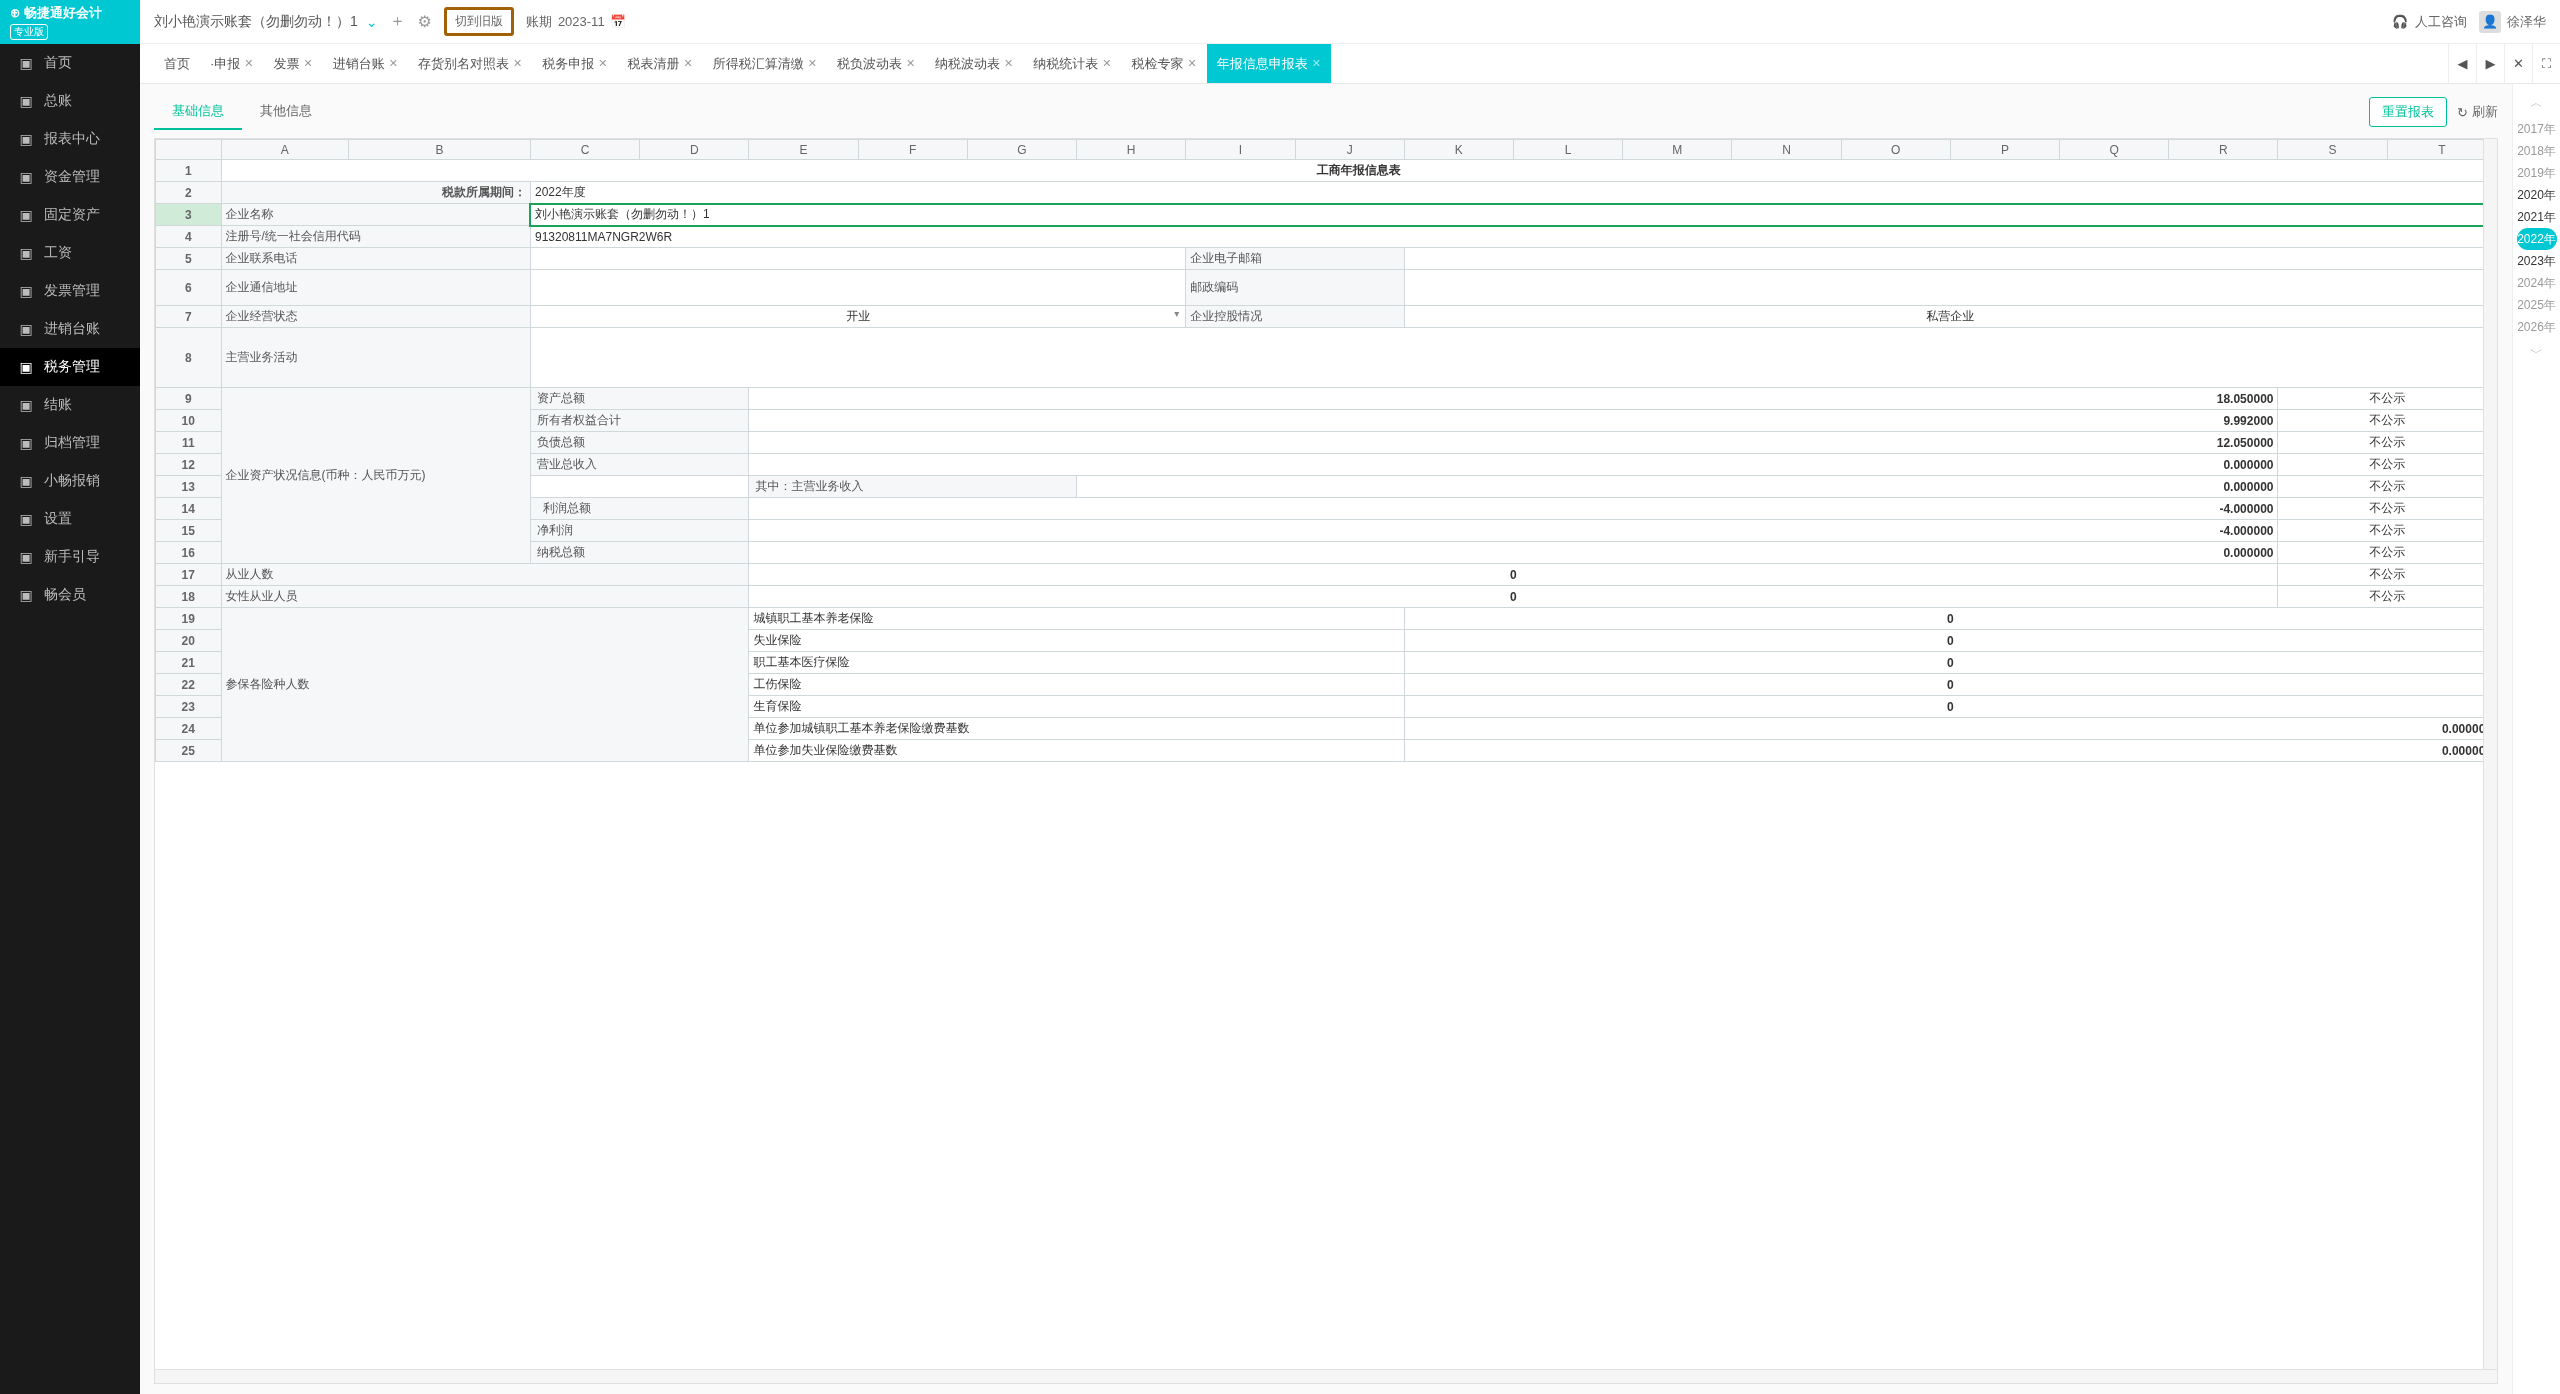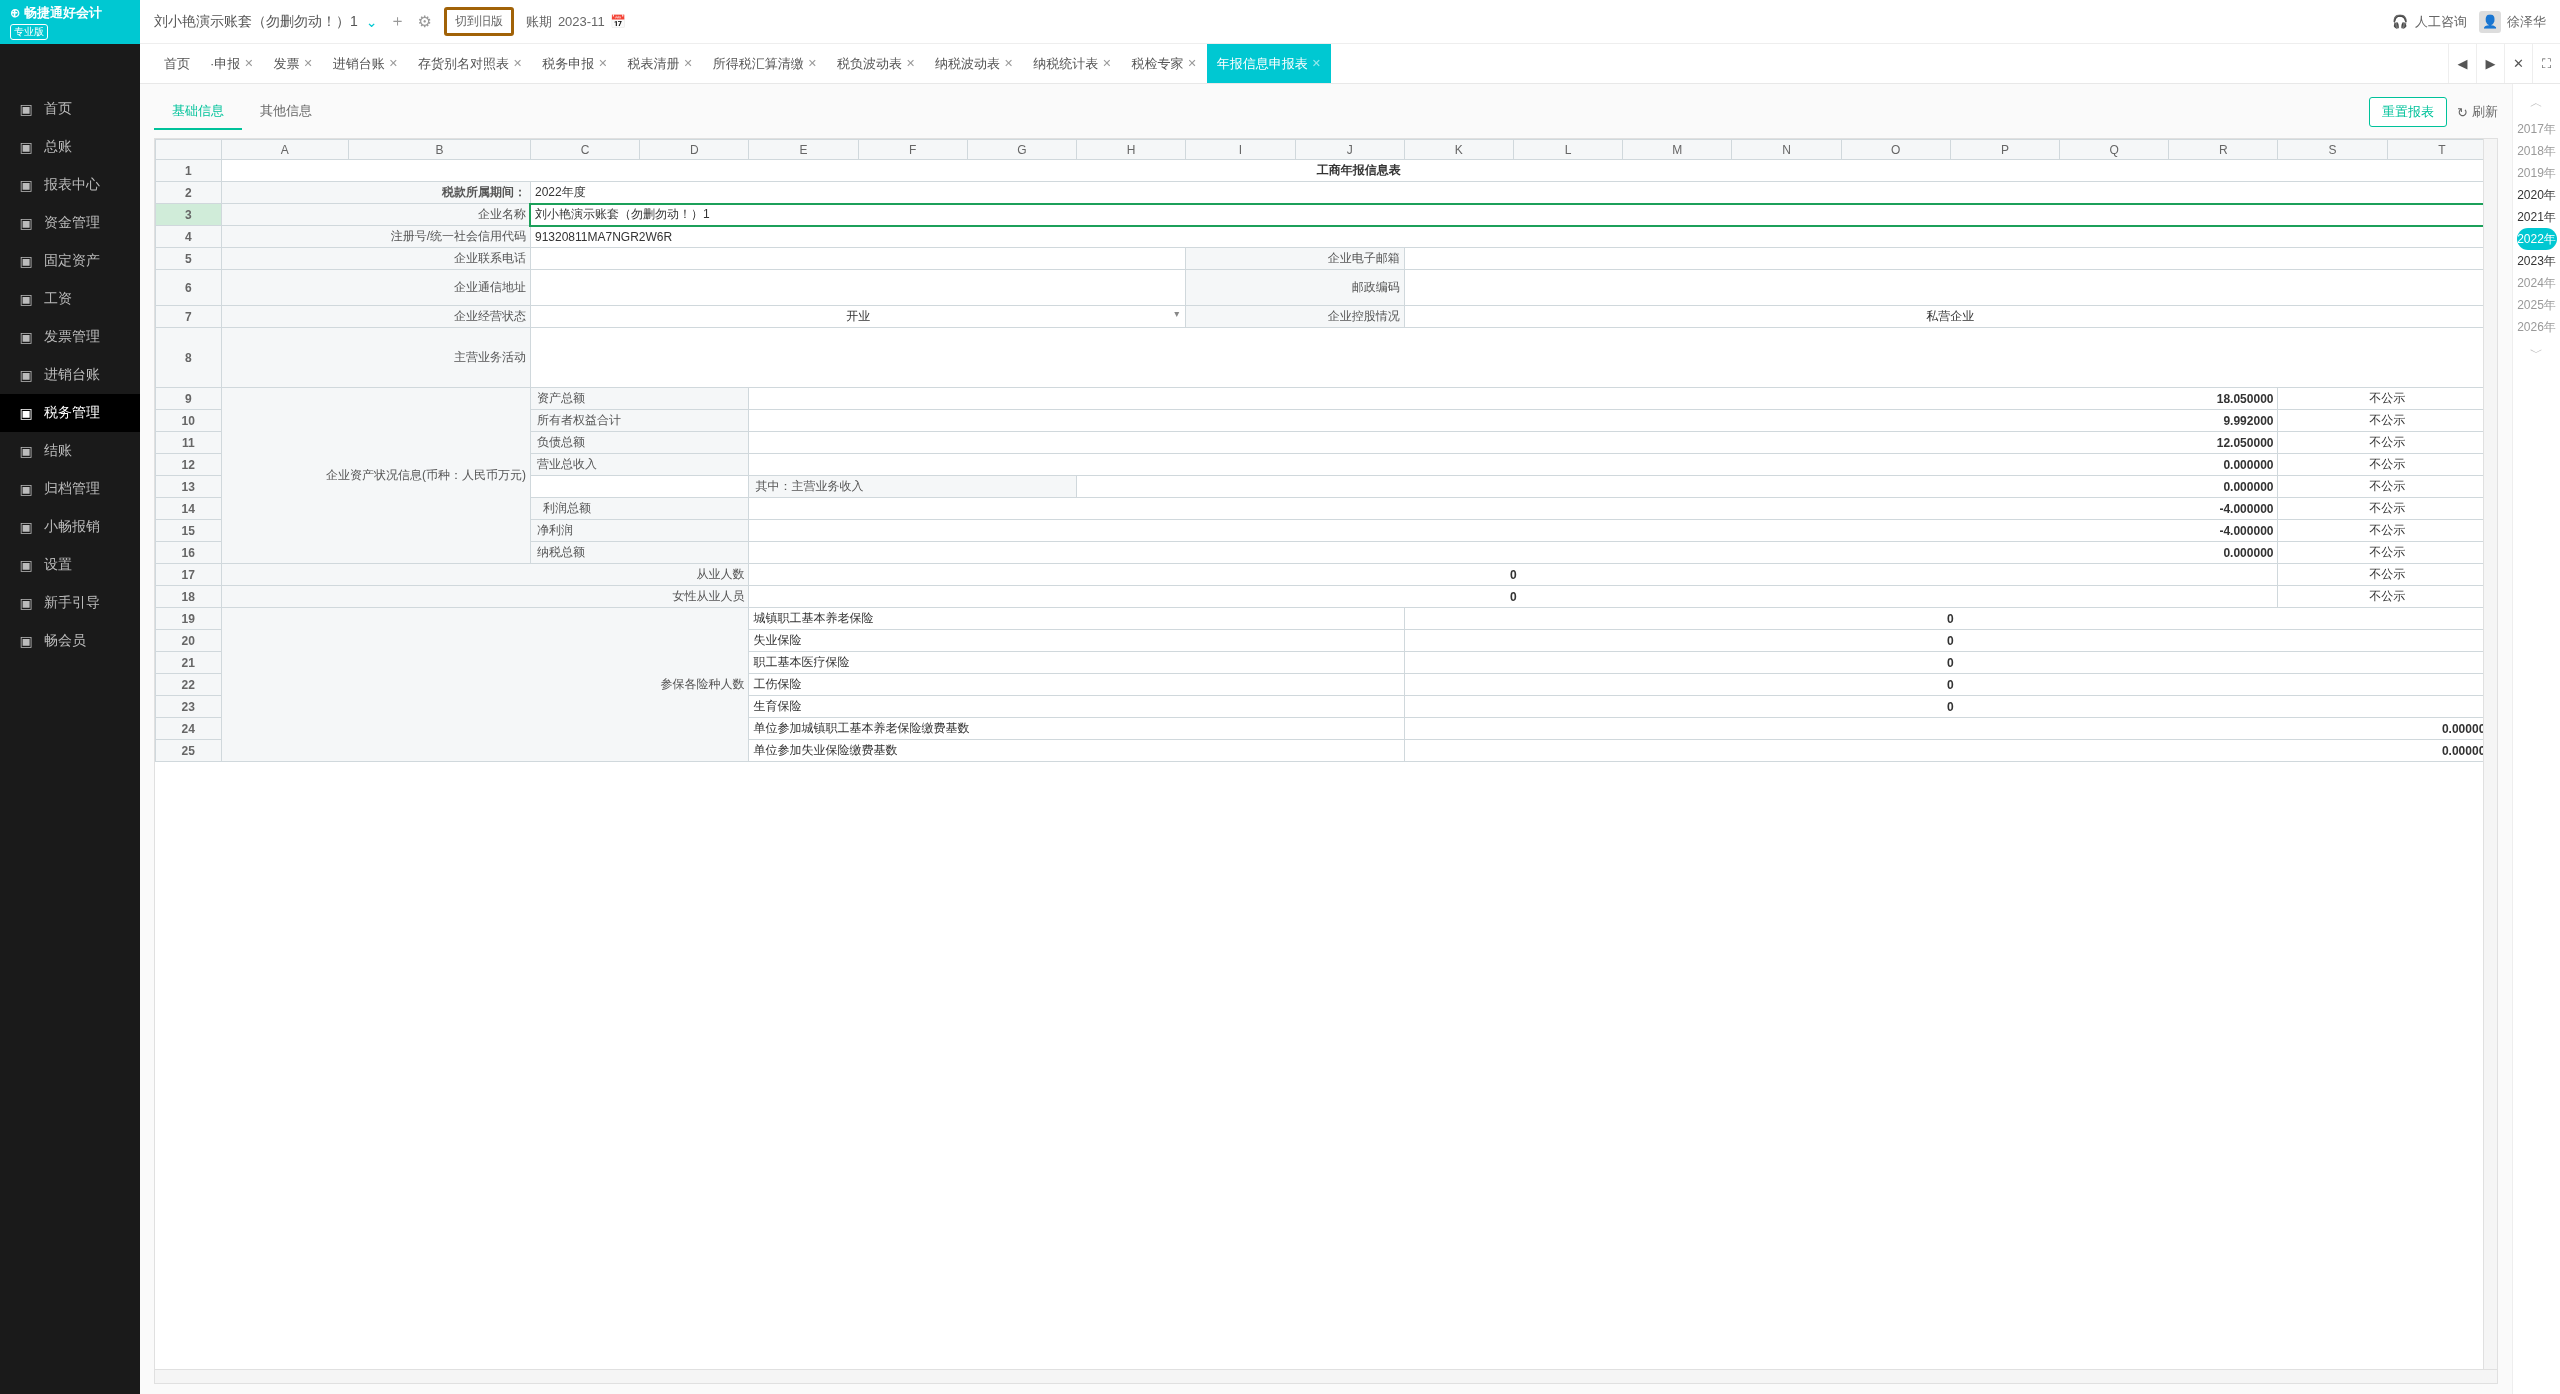--- a/index.html
+++ b/index.html
@@ -7,7 +7,7 @@
 .app { display: flex; height: 100vh; }
 
 
-.sidebar { width: 140px; background: #1a1a1a; color: #bbb; display: flex; flex-direction: column; flex-shrink: 0; gap: 46px; }
+.sidebar { width: 140px; background: #1a1a1a; color: #bbb; display: flex; flex-direction: column; flex-shrink: 0; }
 .logo { height: 44px; background: #00c8d2; display: flex; align-items: center; padding: 0 10px; color: #fff; font-size: 13px; font-weight: bold; }
 .logo-badge { font-size: 10px; border: 1px solid #fff; border-radius: 3px; padding: 0 3px; margin-top: 2px; font-weight: normal; }
 .logo-wrap { display: flex; flex-direction: column; align-items: flex-start; }

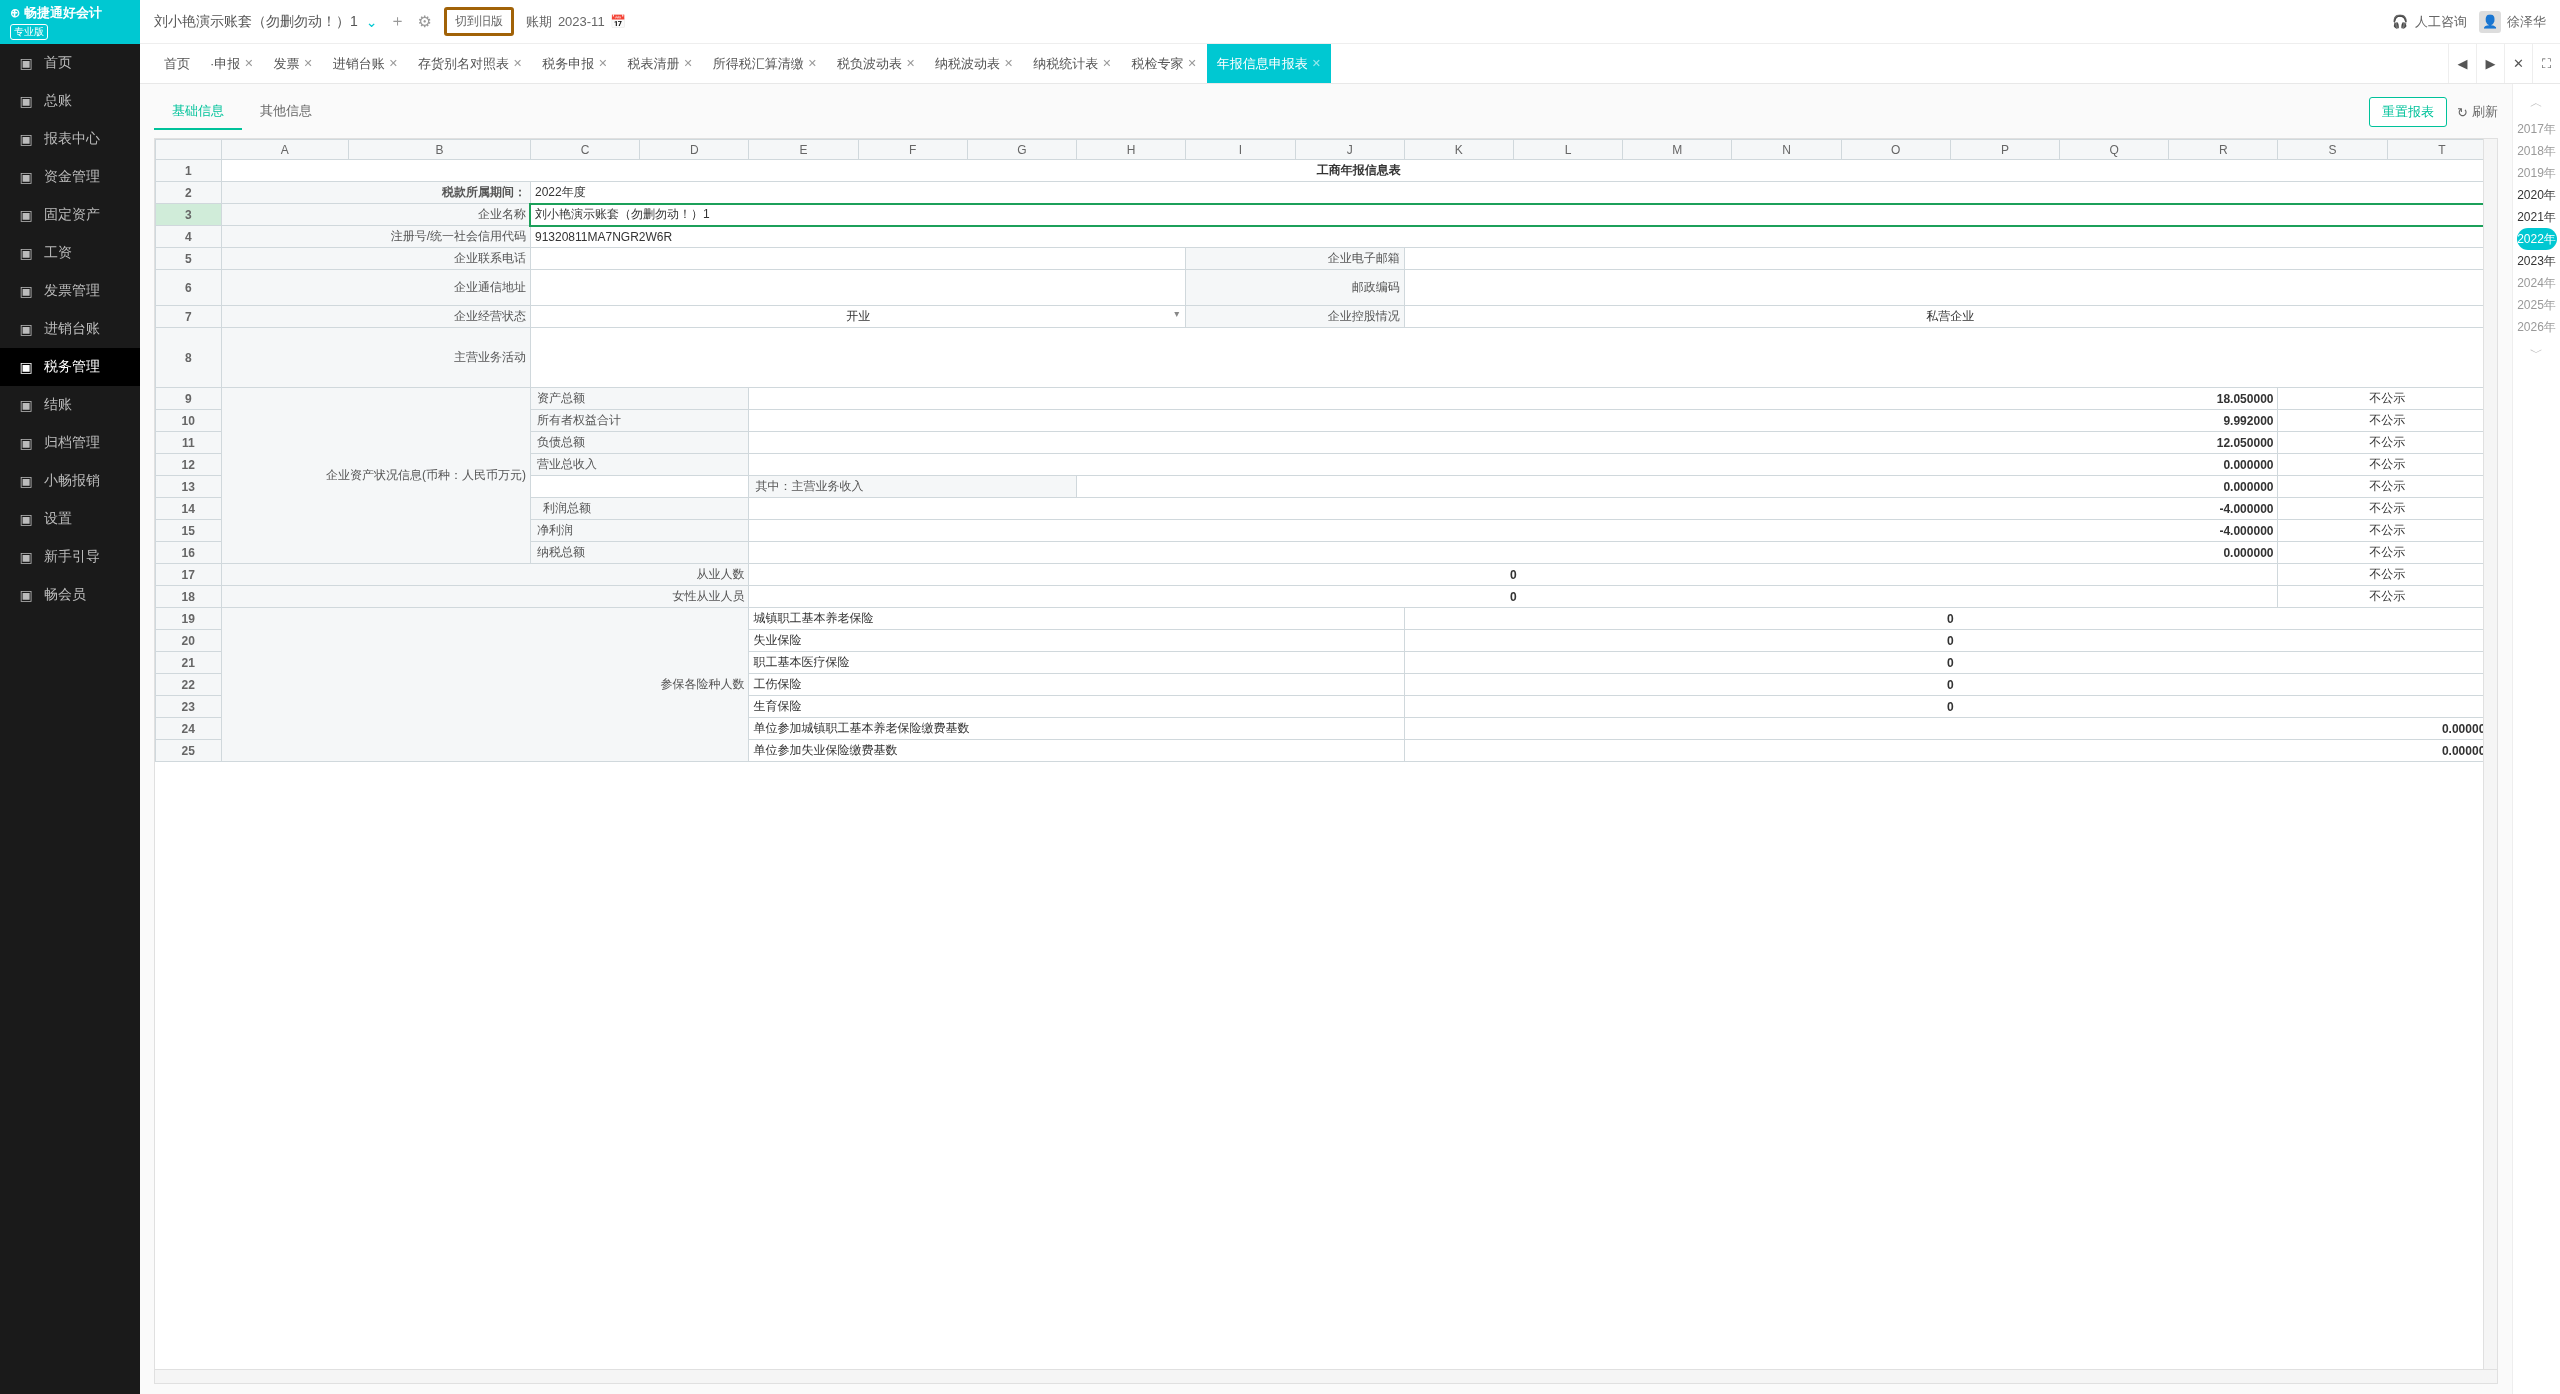--- a/index.html
+++ b/index.html
@@ -53,7 +53,7 @@
 table.grid th, table.grid td { border: 1px solid #d0d8dc; font-size: 12px; height: 22px; padding: 0 4px; background: #fff; }
 table.grid thead th { background: #f5f7f8; color: #666; font-weight: normal; text-align: center; height: 20px; }
 .rowhead { background: #f5f7f8 !important; text-align: center; color: #666; width: 36px; }
-.label-cell { background: #f5f7f8 !important; text-align: right; color: #555; }
+.label-cell { background: #f5f7f8 !important; text-align: left; color: #555; }
 .title-cell { text-align: center; font-size: 15px; font-weight: bold; height: 28px; }
 .val-cell { text-align: left; padding-left: 6px; }
 .num-cell { text-align: right; padding-right: 6px; font-weight: bold; }

